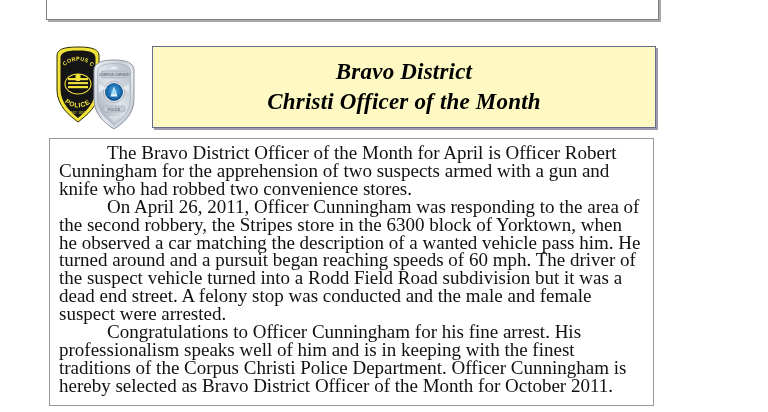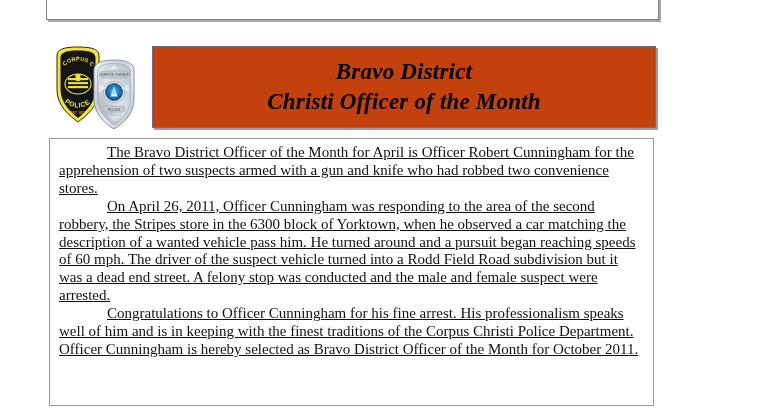--- a/index.html
+++ b/index.html
@@ -52,7 +52,7 @@
     top: 6px;
     width: 504px;
     height: 82px;
-    background: #c2410c;
+    background: #fef9c3;
     border: 1px solid #6a6a8a;
     box-shadow: 2px 2px 0 0 #9a9ab0;
     box-sizing: border-box;

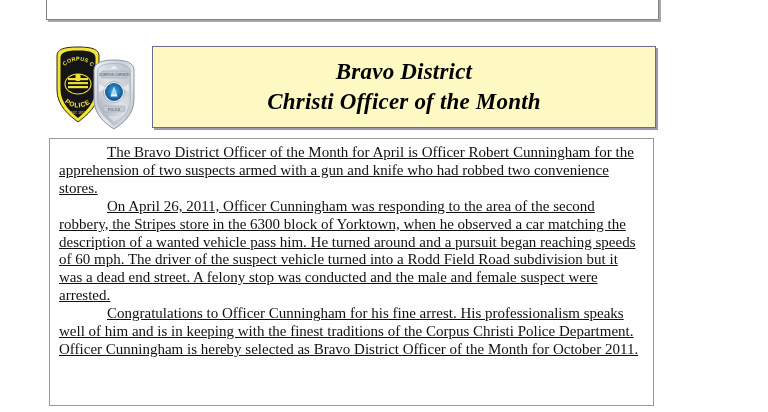--- a/index.html
+++ b/index.html
@@ -87,13 +87,12 @@
   }
   .body-para {
     font-family: "Liberation Serif", serif;
-    font-size: 15px;
+    font-size: 19px;
     line-height: 17.9px;
     color: #111111;
     text-indent: 48px;
     margin: 0;
     text-align: left;
-    text-decoration: underline;
   }
 
   

